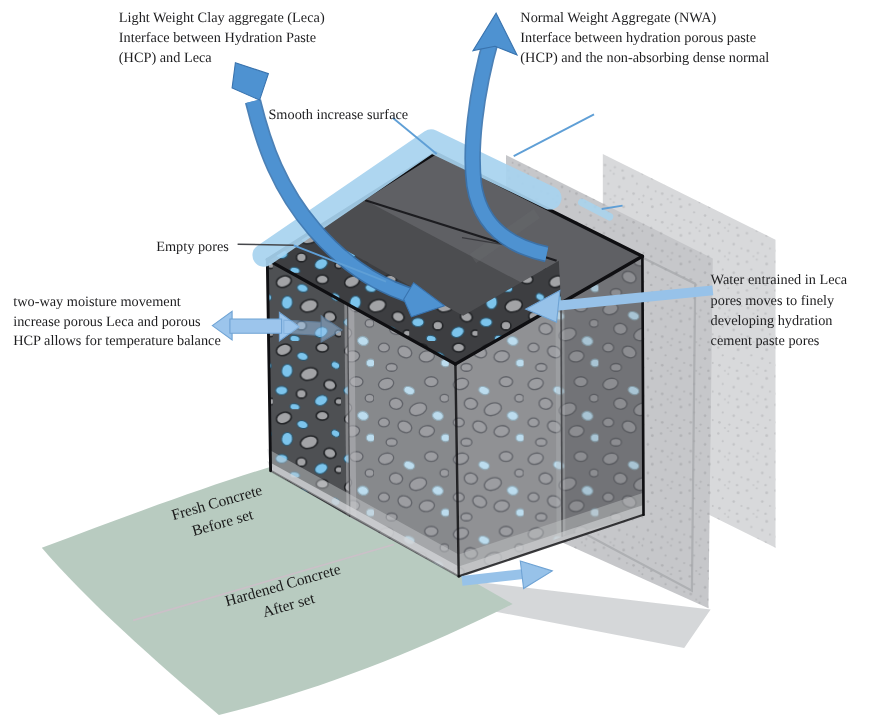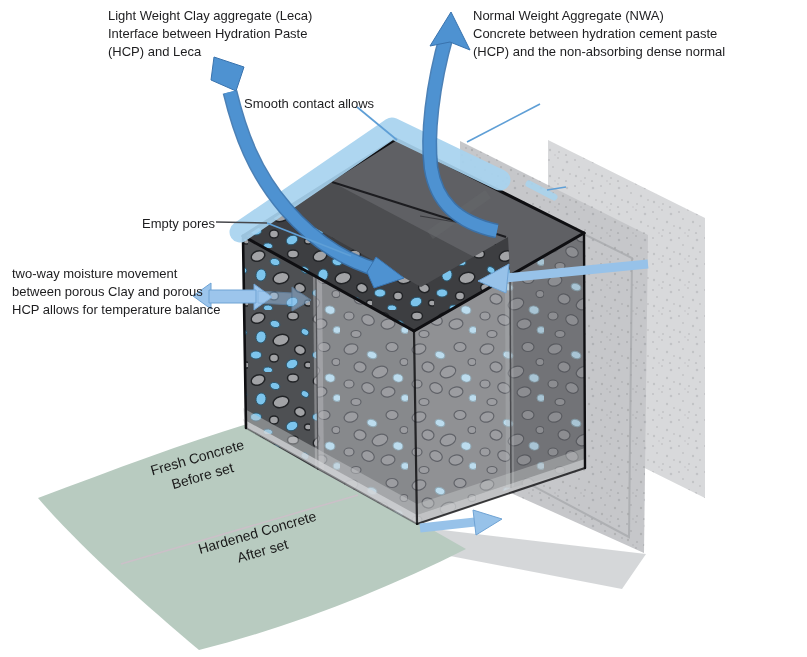--- a/index.html
+++ b/index.html
@@ -4,7 +4,7 @@
 <style>
   html,body{margin:0;padding:0;background:#ffffff;}
   .stage{position:relative;width:807px;height:657px;background:#ffffff;overflow:hidden;
-         font-family:Liberation Sans, sans-serif;}
+         font-family:Liberation Serif, serif;}
   .stage svg{position:absolute;left:0;top:0;}
   .lbl{position:absolute;color:#1d1d1f;font-size:13px;line-height:18px;white-space:pre-line;z-index:5;}
   .lbl-leca{left:108px;top:7px;}

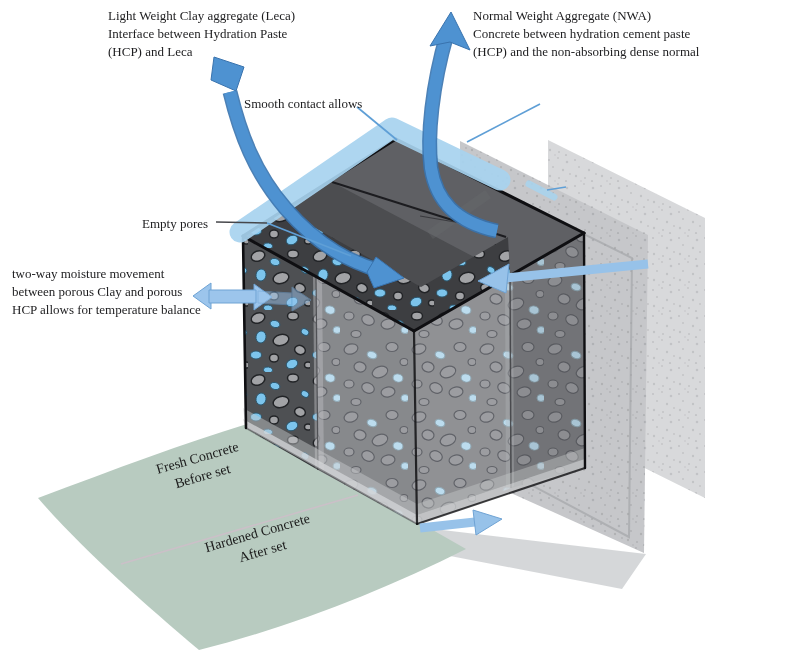--- a/index.html
+++ b/index.html
@@ -185,7 +185,7 @@
 (HCP) and Leca</div>
 <div class="lbl lbl-smooth">Smooth contact allows</div>
 <div class="lbl lbl-nwa">Normal Weight Aggregate (NWA)
-Concrete between hydration cement paste
+Interface between hydration porous paste
 (HCP) and the non-absorbing dense normal</div>
 <div class="lbl lbl-empty">Empty pores</div>
 <div class="lbl lbl-twoway">two-way moisture movement

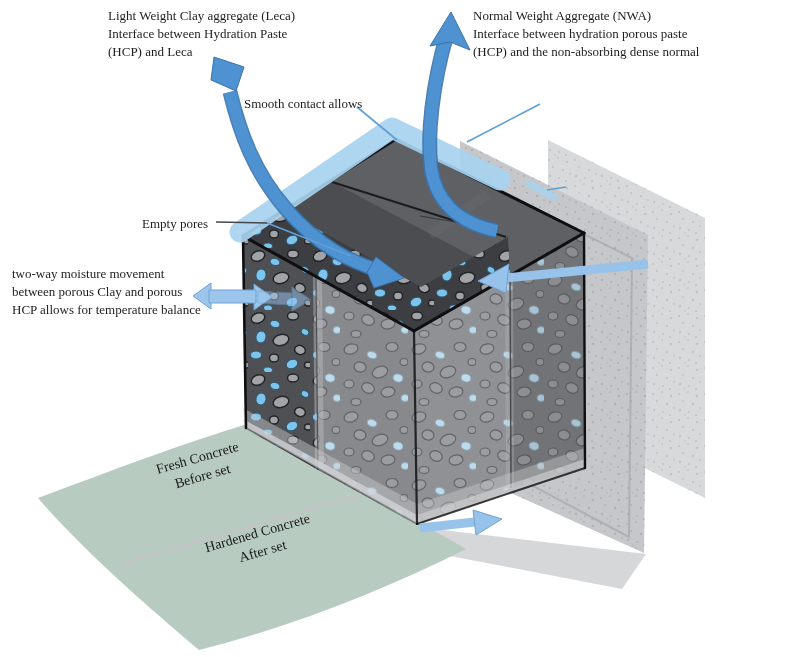--- a/index.html
+++ b/index.html
@@ -183,7 +183,7 @@
 <div class="lbl lbl-leca">Light Weight Clay aggregate (Leca)
 Interface between Hydration Paste
 (HCP) and Leca</div>
-<div class="lbl lbl-smooth">Smooth contact allows</div>
+<div class="lbl lbl-smooth">Smooth increase surface</div>
 <div class="lbl lbl-nwa">Normal Weight Aggregate (NWA)
 Interface between hydration porous paste
 (HCP) and the non-absorbing dense normal</div>

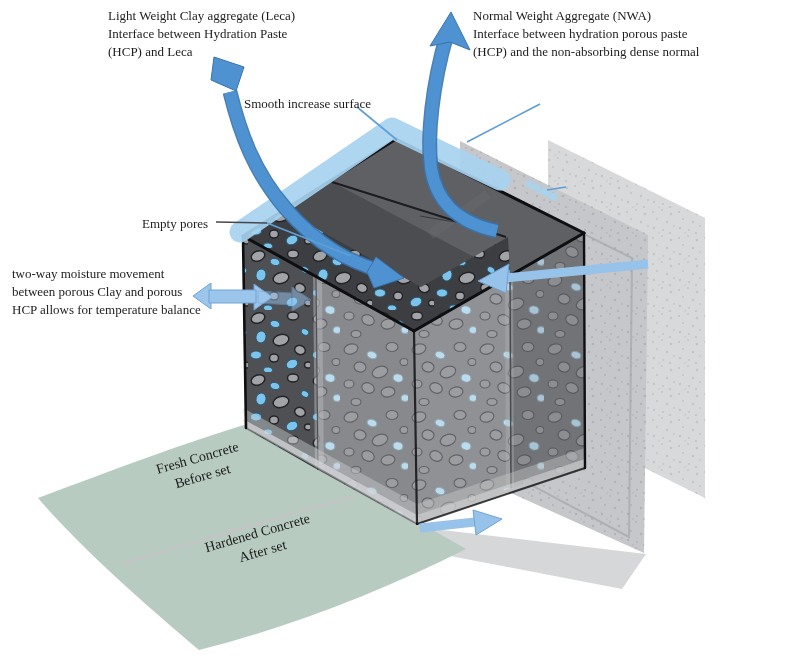--- a/index.html
+++ b/index.html
@@ -187,6 +187,10 @@
 <div class="lbl lbl-nwa">Normal Weight Aggregate (NWA)
 Interface between hydration porous paste
 (HCP) and the non-absorbing dense normal</div>
+<div class="lbl lbl-water">Water entrained in Leca
+pores  moves to finely
+developing hydration
+cement paste pores</div>
 <div class="lbl lbl-empty">Empty pores</div>
 <div class="lbl lbl-twoway">two-way moisture movement
 between porous Clay and porous

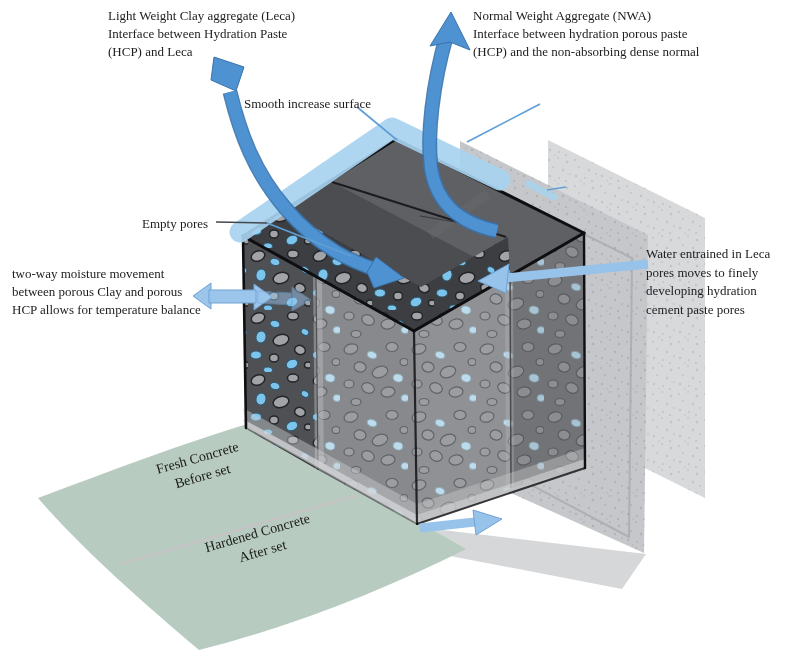--- a/index.html
+++ b/index.html
@@ -193,7 +193,7 @@
 cement paste pores</div>
 <div class="lbl lbl-empty">Empty pores</div>
 <div class="lbl lbl-twoway">two-way moisture movement
-between porous Clay and porous
+increase porous Leca and porous
 HCP allows for temperature balance</div>
 <div class="lbl lbl-green lbl-fresh">Fresh Concrete
 Before set</div>

